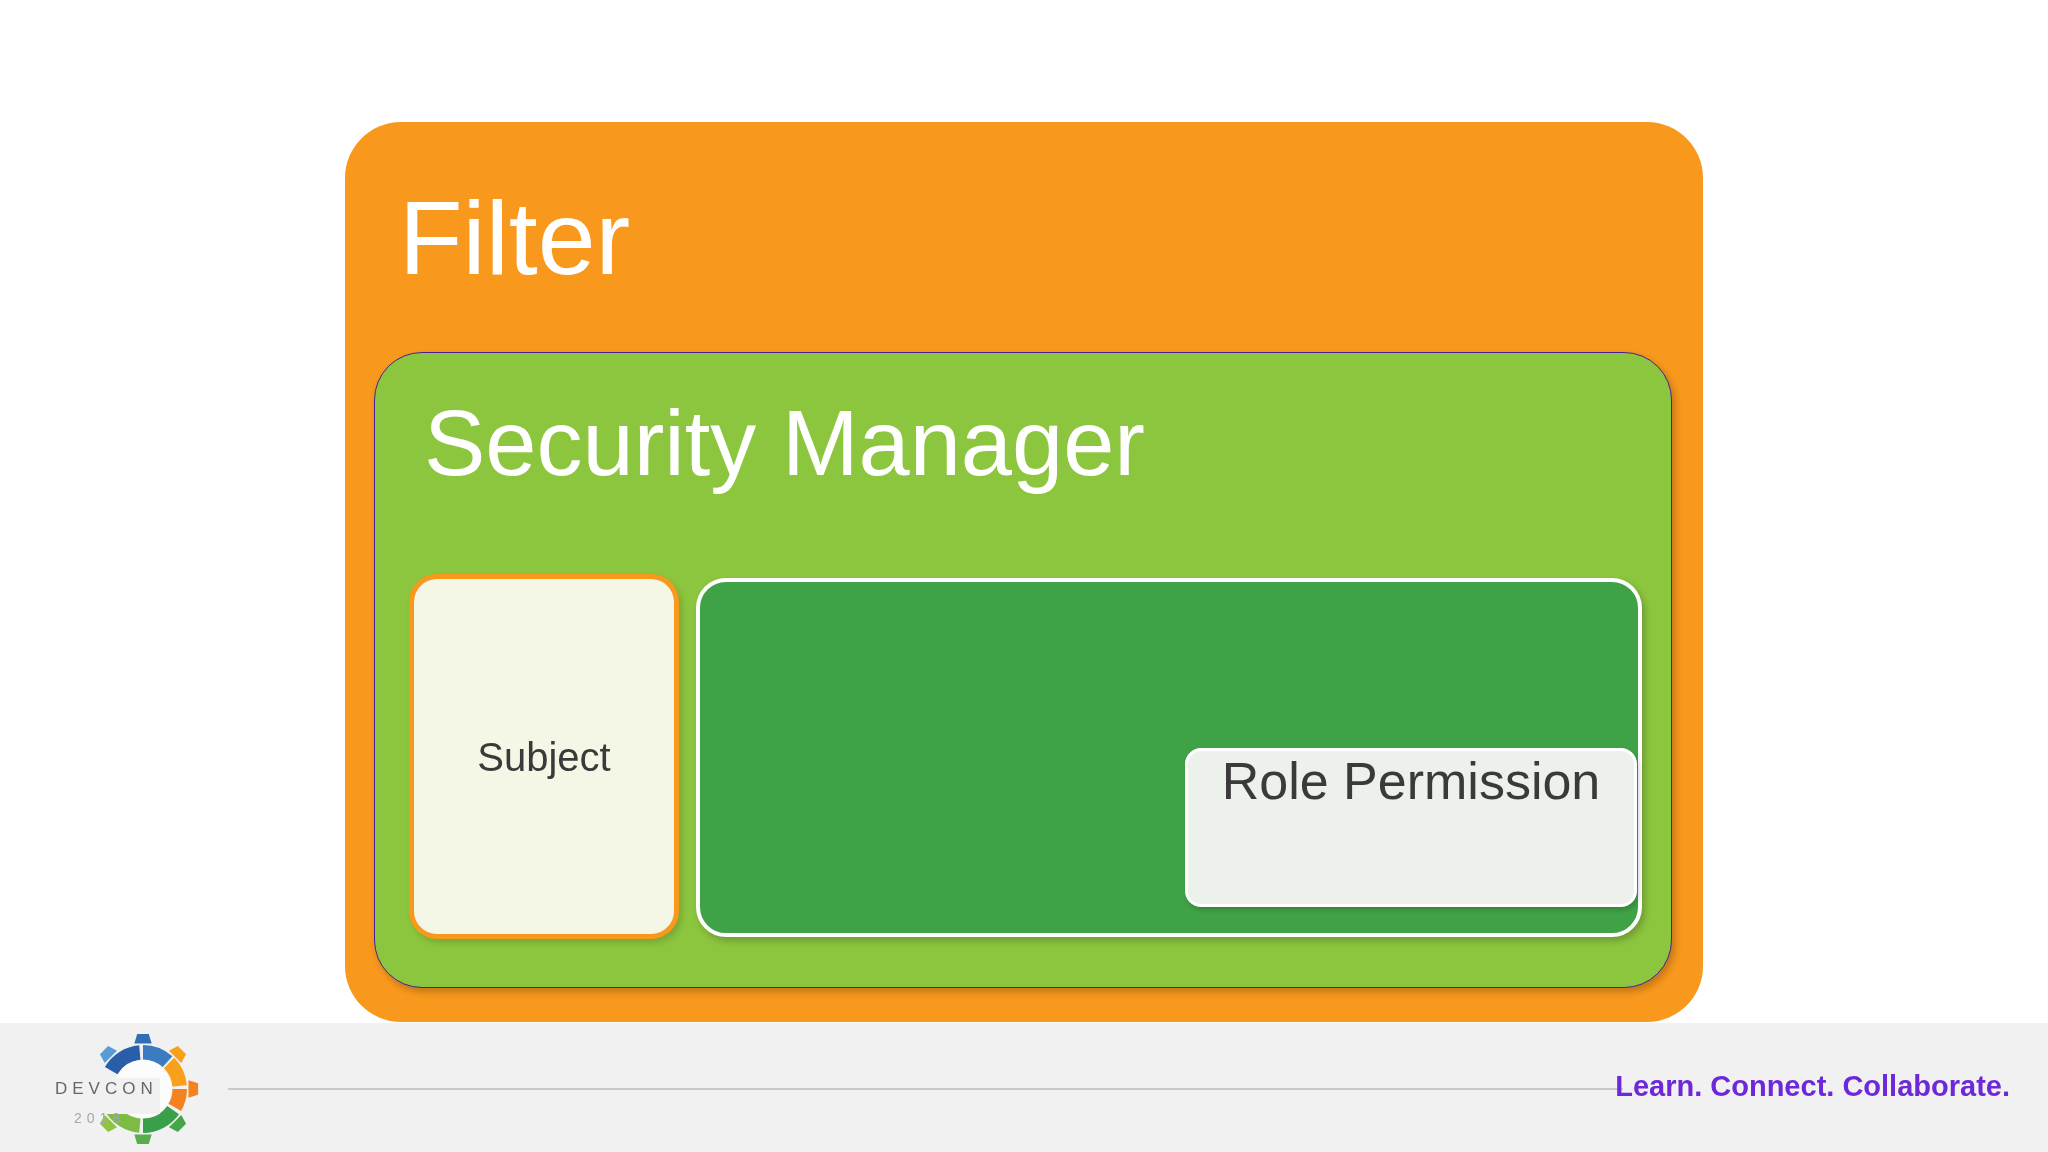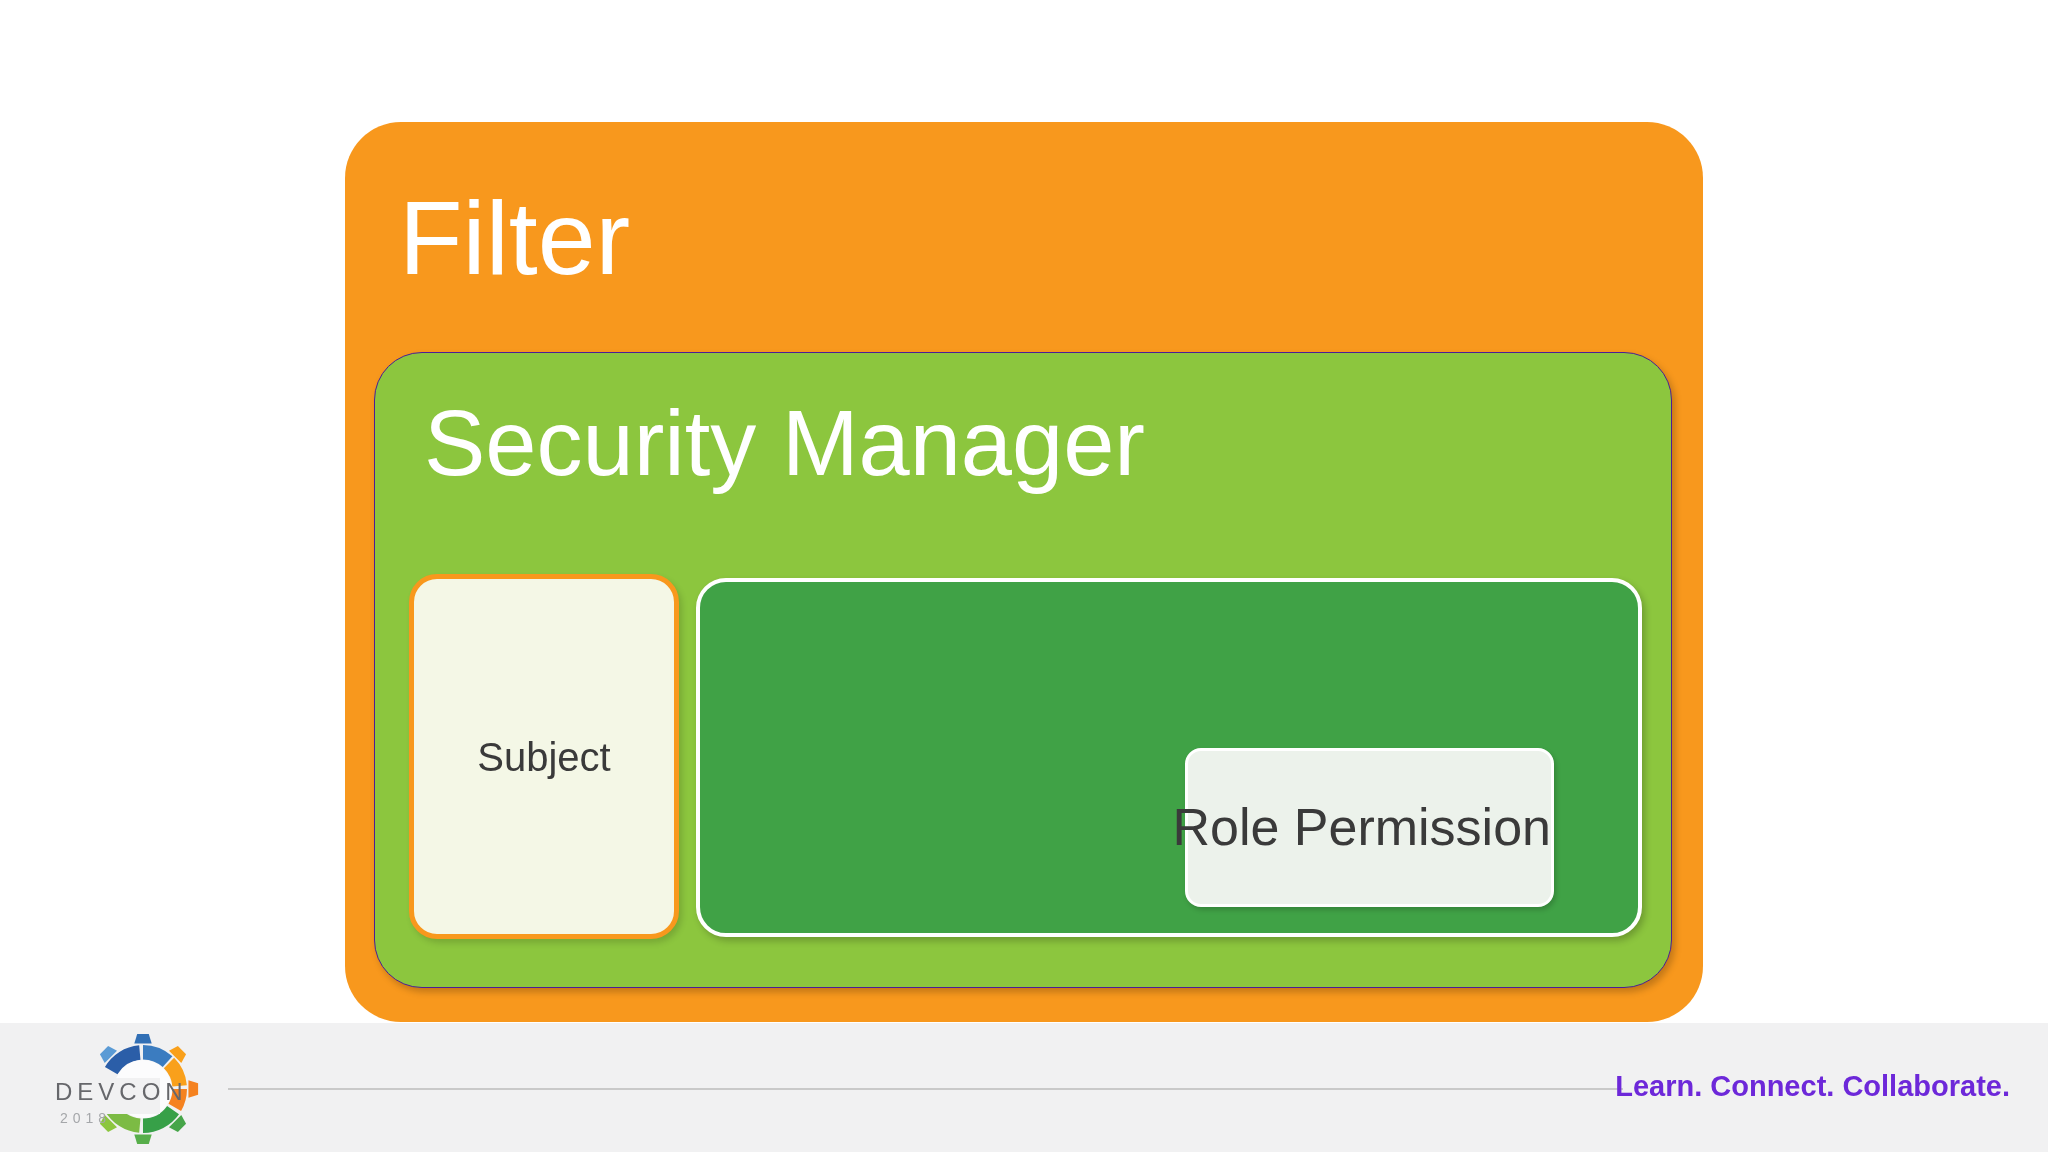--- a/index.html
+++ b/index.html
@@ -19,9 +19,9 @@
   #shiro-box{left:20px;top:161px;width:448px;height:169px;background:#ECF2EB;
              border:7px solid #A5CE3B;border-radius:24px;
              display:flex;align-items:center;justify-content:center;}
-  #rpr-box{left:485px;top:166px;width:369px;height:159px;background:#ECF2EB;
+  #rpr-box{left:485px;top:166px;width:452px;height:159px;background:#ECF2EB;
            border:3px solid #ffffff;border-radius:16px;box-shadow:2px 3px 5px rgba(0,0,0,.18);
-           display:flex;flex-direction:row;align-items:center;justify-content:flex-end;}
+           display:flex;flex-direction:column;align-items:center;justify-content:space-between;}
 
   .hdr{position:absolute;color:#ffffff;line-height:1;white-space:nowrap;}
   #filter-label{left:54px;top:64px;font-size:104px;}

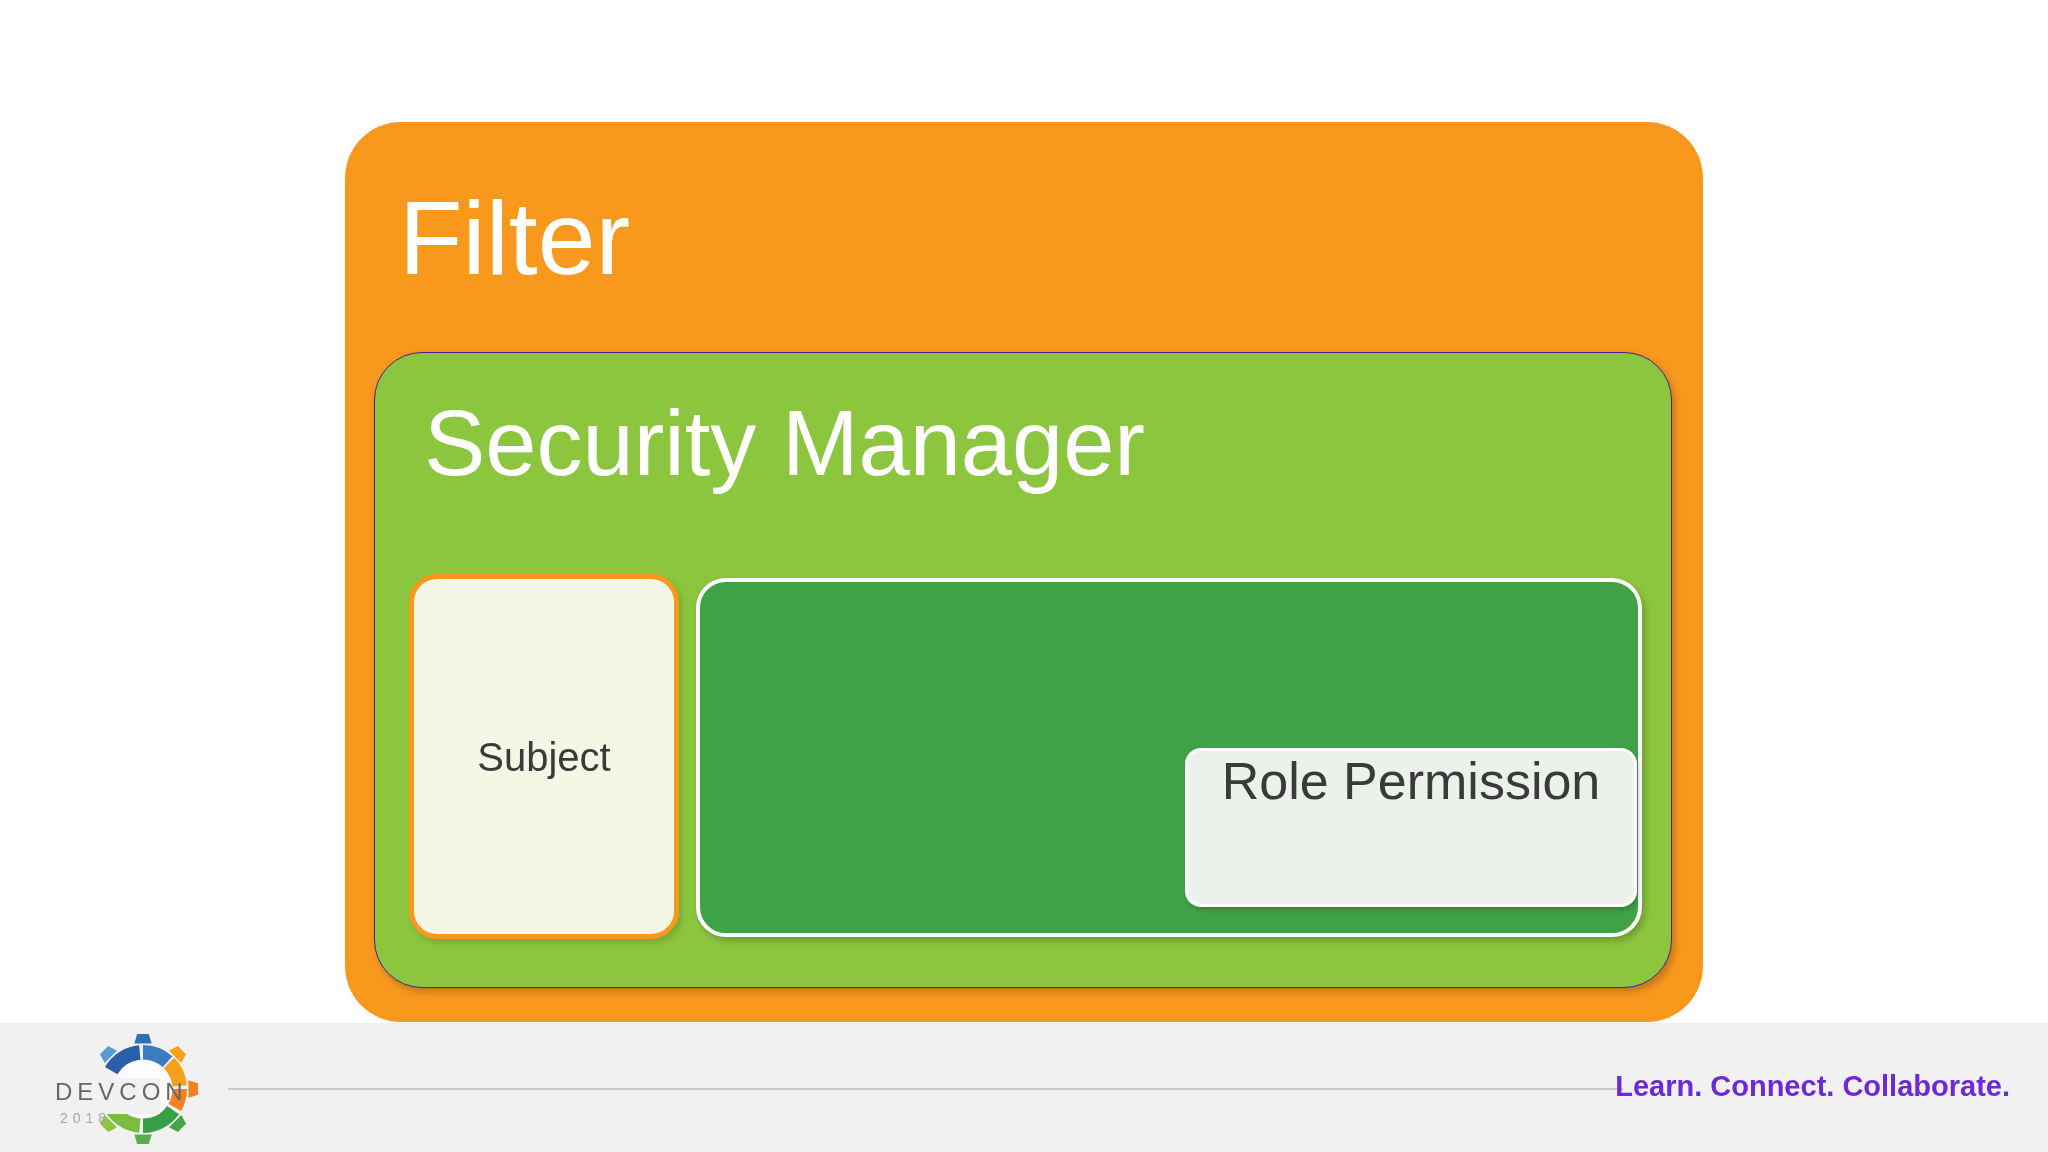--- a/index.html
+++ b/index.html
@@ -33,7 +33,7 @@
   #footer{position:absolute;left:0;top:1023px;width:2048px;height:129px;background:#F1F1F2;}
   #gear{position:absolute;left:85px;top:8px;width:116px;height:116px;}
   #wordmark-band{position:absolute;left:38px;top:55px;width:122px;height:36px;background:#F1F1F2;}
-  #devcon-name{position:absolute;left:55px;top:57px;font-size:24px;letter-spacing:5px;
+  #devcon-name{position:absolute;left:55px;top:57px;font-size:17px;letter-spacing:5px;
                color:#66676B;line-height:1;}
   #devcon-year{position:absolute;left:60px;top:88px;font-size:14px;letter-spacing:5px;
                color:#A5A7AA;line-height:1;}

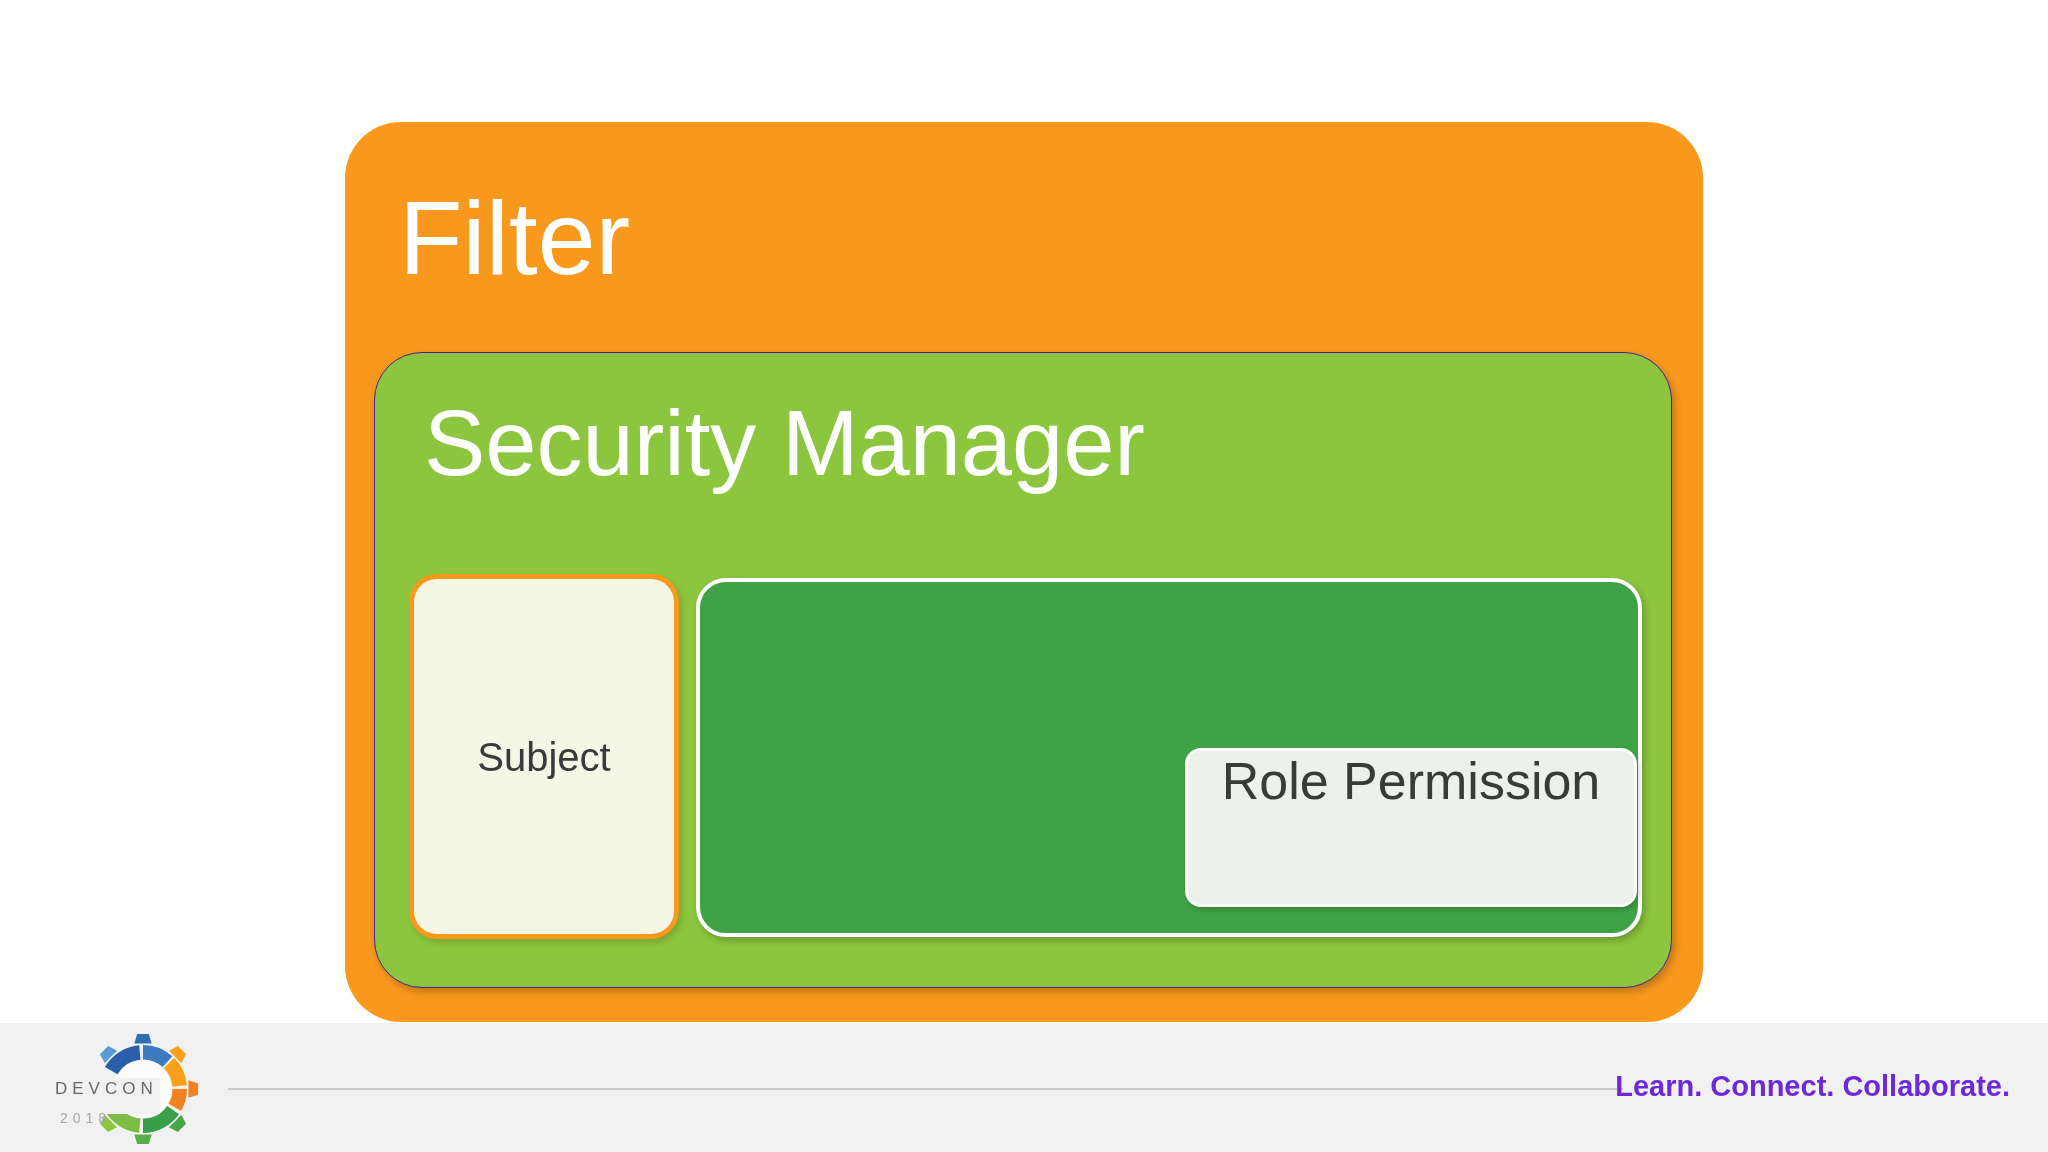--- a/index.html
+++ b/index.html
@@ -35,7 +35,7 @@
   #wordmark-band{position:absolute;left:38px;top:55px;width:122px;height:36px;background:#F1F1F2;}
   #devcon-name{position:absolute;left:55px;top:57px;font-size:17px;letter-spacing:5px;
                color:#66676B;line-height:1;}
-  #devcon-year{position:absolute;left:60px;top:88px;font-size:14px;letter-spacing:5px;
+  #devcon-year{position:absolute;left:74px;top:88px;font-size:14px;letter-spacing:5px;
                color:#A5A7AA;line-height:1;}
   #footer-divider{position:absolute;left:228px;top:65px;width:1395px;height:2px;background:#C9C9C9;}
   #tagline{position:absolute;right:38px;top:49px;font-size:29px;font-weight:bold;

